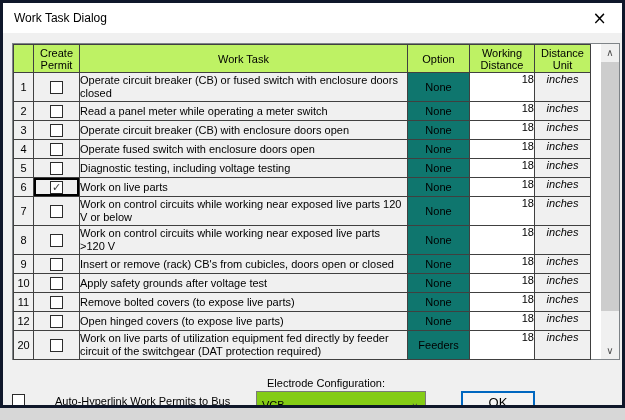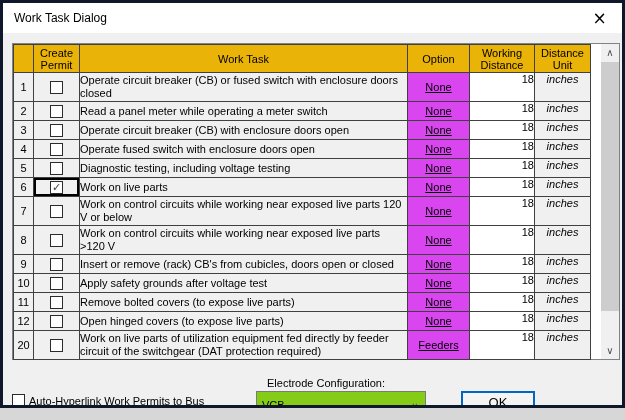--- a/index.html
+++ b/index.html
@@ -27,7 +27,7 @@
     border:1px solid #404040; font-weight:normal; font-size:11px;
     padding:0; overflow:hidden;
   }
-  th.hdr { background:#eab308; text-align:center; vertical-align:middle; line-height:12px; border-bottom:2px solid #1a1a1a; }
+  th.hdr { background:#bef264; text-align:center; vertical-align:middle; line-height:12px; border-bottom:2px solid #1a1a1a; }
   tr.hdr-row { height:28px; }
   tr.single { height:19px; }
   tr.double { height:29px; }

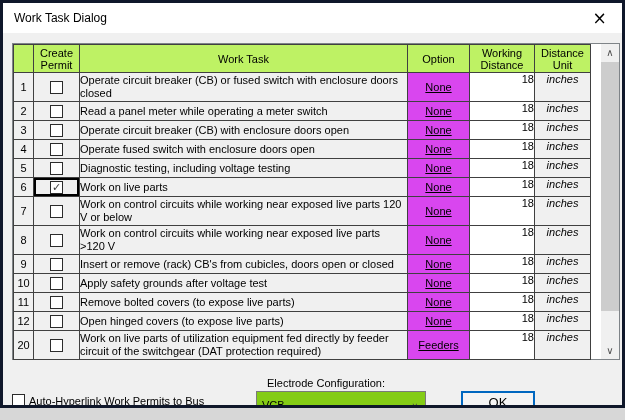--- a/index.html
+++ b/index.html
@@ -35,7 +35,7 @@
   td.cbcell { background:#f0f0f0; text-align:center; vertical-align:middle; }
   td.cbcell.focused { box-shadow:inset 0 0 0 2px #000; }
   td.task { background:#f0f0f0; text-align:left; vertical-align:middle; padding:1px 2px 1px 3px; line-height:13px; }
-  td.opt  { background:#d946ef; text-align:center; vertical-align:middle;text-decoration:underline; }
+  td.opt  { background:#0f766e; text-align:center; vertical-align:middle; }
   td.wd   { background:#ffffff; text-align:right; vertical-align:top; padding:2px 4px 0 0; }
   td.unit { background:#f0f0f0; text-align:center; vertical-align:top; padding-top:2px;font-style:italic; }
   .cbox {

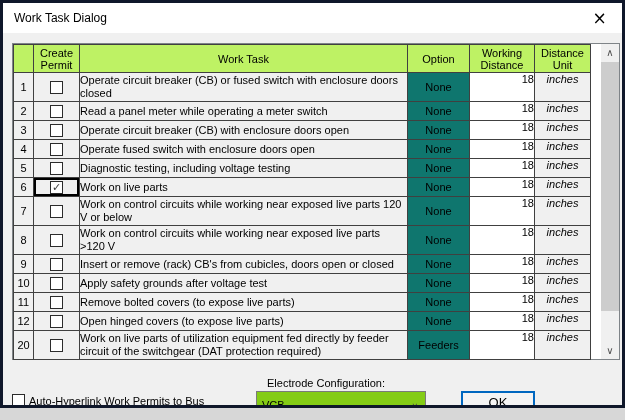--- a/index.html
+++ b/index.html
@@ -54,7 +54,7 @@
   .vscroll .down { bottom:0; }
   .vscroll .thumb { position:absolute; left:0; top:18px; width:18px; height:249px; background:#cdcdcd; }
   
-  .footer-check { position:absolute; left:9px; top:391px; display:flex; align-items:flex-end; }
+  .footer-check { position:absolute; left:9px; top:391px; display:flex; align-items:flex-end;gap:26px; }
   .footer-check .cbox2 { width:13px; height:13px; background:#fff; border:1px solid #2b2b2b; margin-right:4px; }
   .electrode-label { position:absolute; left:254px; top:374px;padding-left:10px; }
   .combo {

